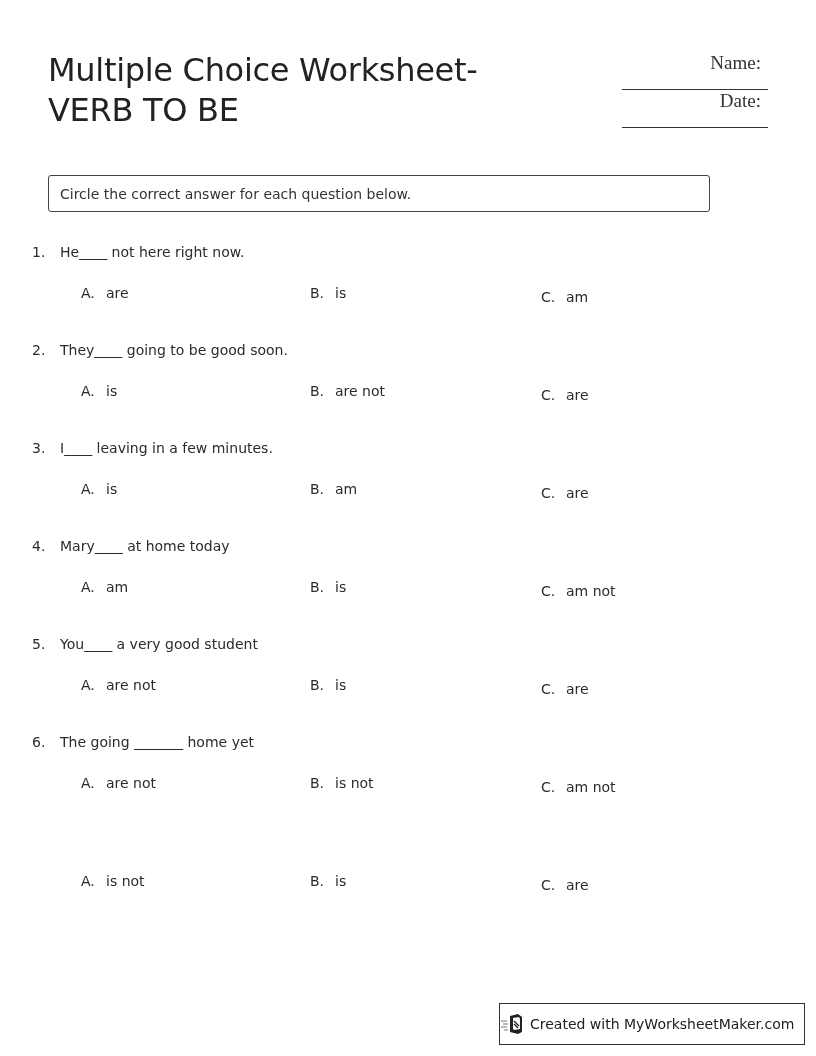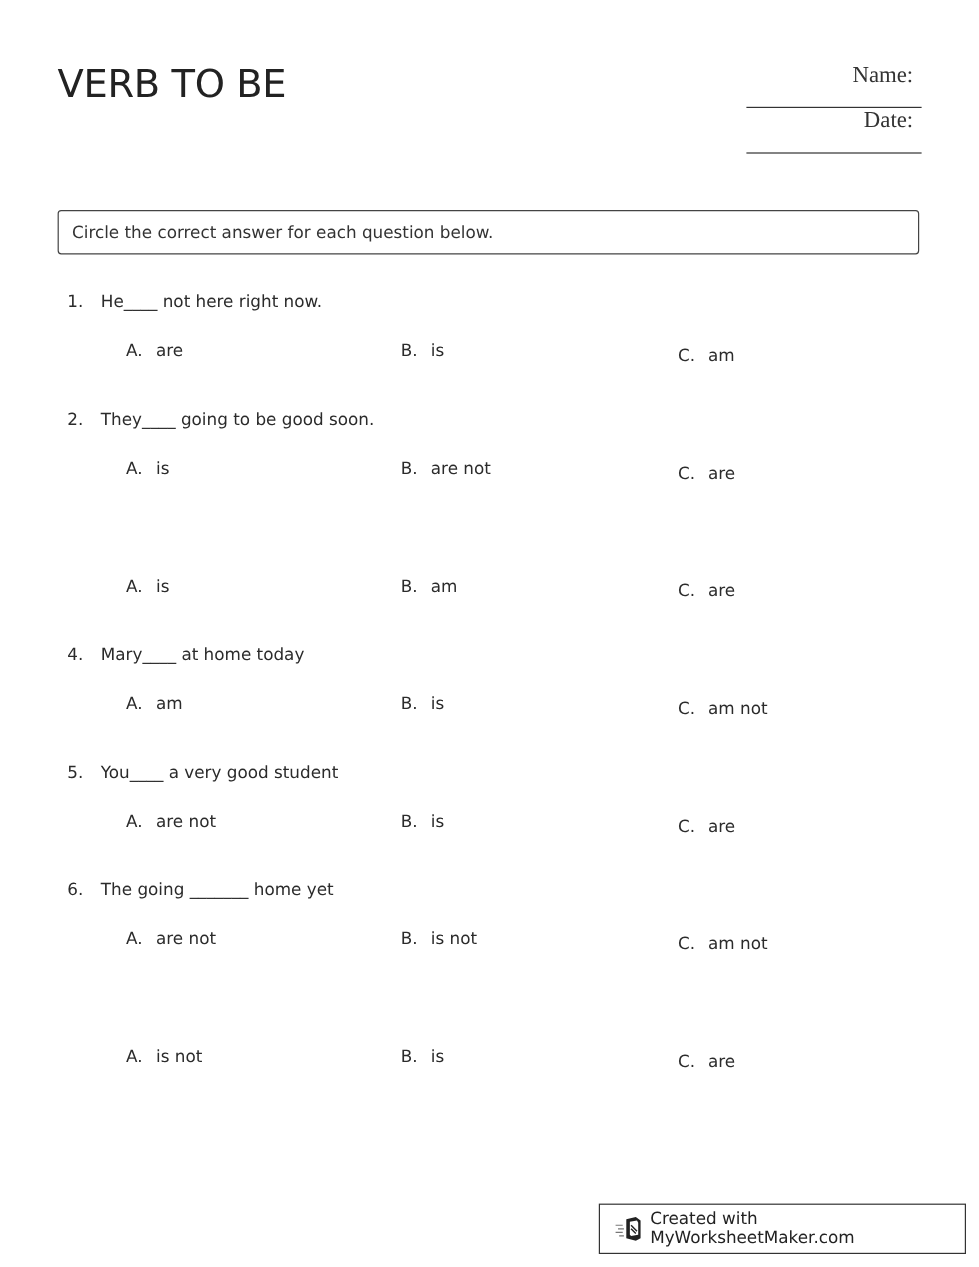--- a/index.html
+++ b/index.html
@@ -27,6 +27,7 @@
 <body>
 
 <h1 class="title">
+  <div>Multiple Choice Worksheet-</div>
   <div>VERB TO BE</div>
 </h1>
 

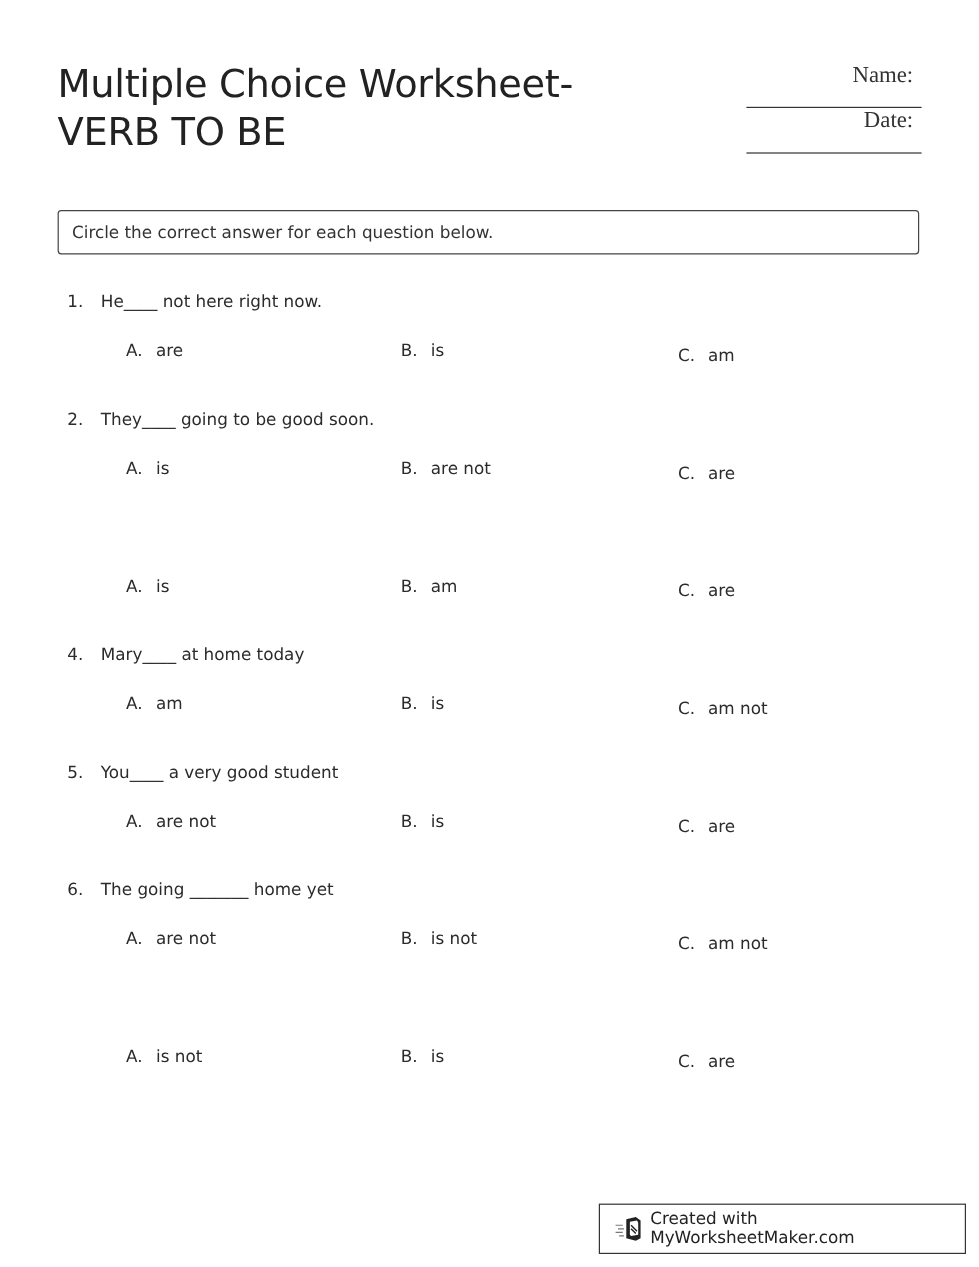--- a/index.html
+++ b/index.html
@@ -10,7 +10,7 @@
     .meta-row { display: flex; align-items: flex-end; justify-content: flex-end; height: 38px; flex-direction: column; }
     .meta-label { margin-right: 7px; }
     .meta-line { width: 146px; border-bottom: 1.3px solid #333; height: 22px; }
-    .instructions { position: absolute; left: 48px; top: 175px; width: 718px; height: 37px; border: 1.3px solid #444; border-radius: 3px; box-sizing: border-box; padding: 0 11px; display: flex; align-items: center; font-size: 14px; color: #333; }
+    .instructions { position: absolute; left: 48px; top: 175px; width: 662px; height: 37px; border: 1.3px solid #444; border-radius: 3px; box-sizing: border-box; padding: 0 11px; display: flex; align-items: center; font-size: 14px; color: #333; }
     .questions { position: absolute; left: 56px; top: 242px; width: 720px; }
     .q { height: 98px; position: relative; }
     .q-stem { position: absolute; left: 0; top: 0; font-size: 14px; line-height: 20px; white-space: nowrap; }

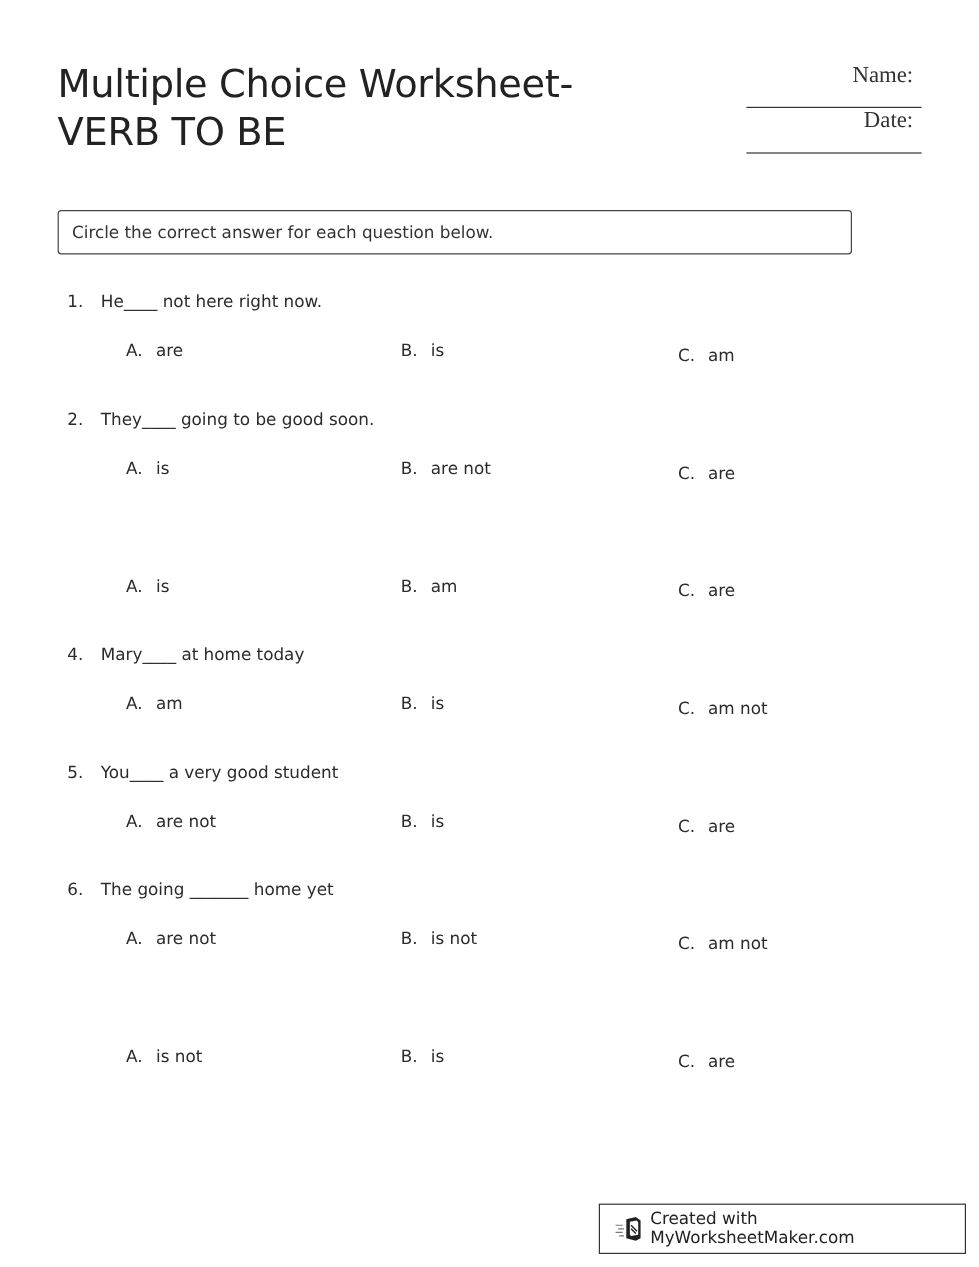--- a/index.html
+++ b/index.html
@@ -11,7 +11,7 @@
     .meta-label { margin-right: 7px; }
     .meta-line { width: 146px; border-bottom: 1.3px solid #333; height: 22px; }
     .instructions { position: absolute; left: 48px; top: 175px; width: 662px; height: 37px; border: 1.3px solid #444; border-radius: 3px; box-sizing: border-box; padding: 0 11px; display: flex; align-items: center; font-size: 14px; color: #333; }
-    .questions { position: absolute; left: 56px; top: 242px; width: 720px; }
+    .questions { position: absolute; left: 32px; top: 242px; width: 720px; }
     .q { height: 98px; position: relative; }
     .q-stem { position: absolute; left: 0; top: 0; font-size: 14px; line-height: 20px; white-space: nowrap; }
     .q-num { display: inline-block; width: 28px; }

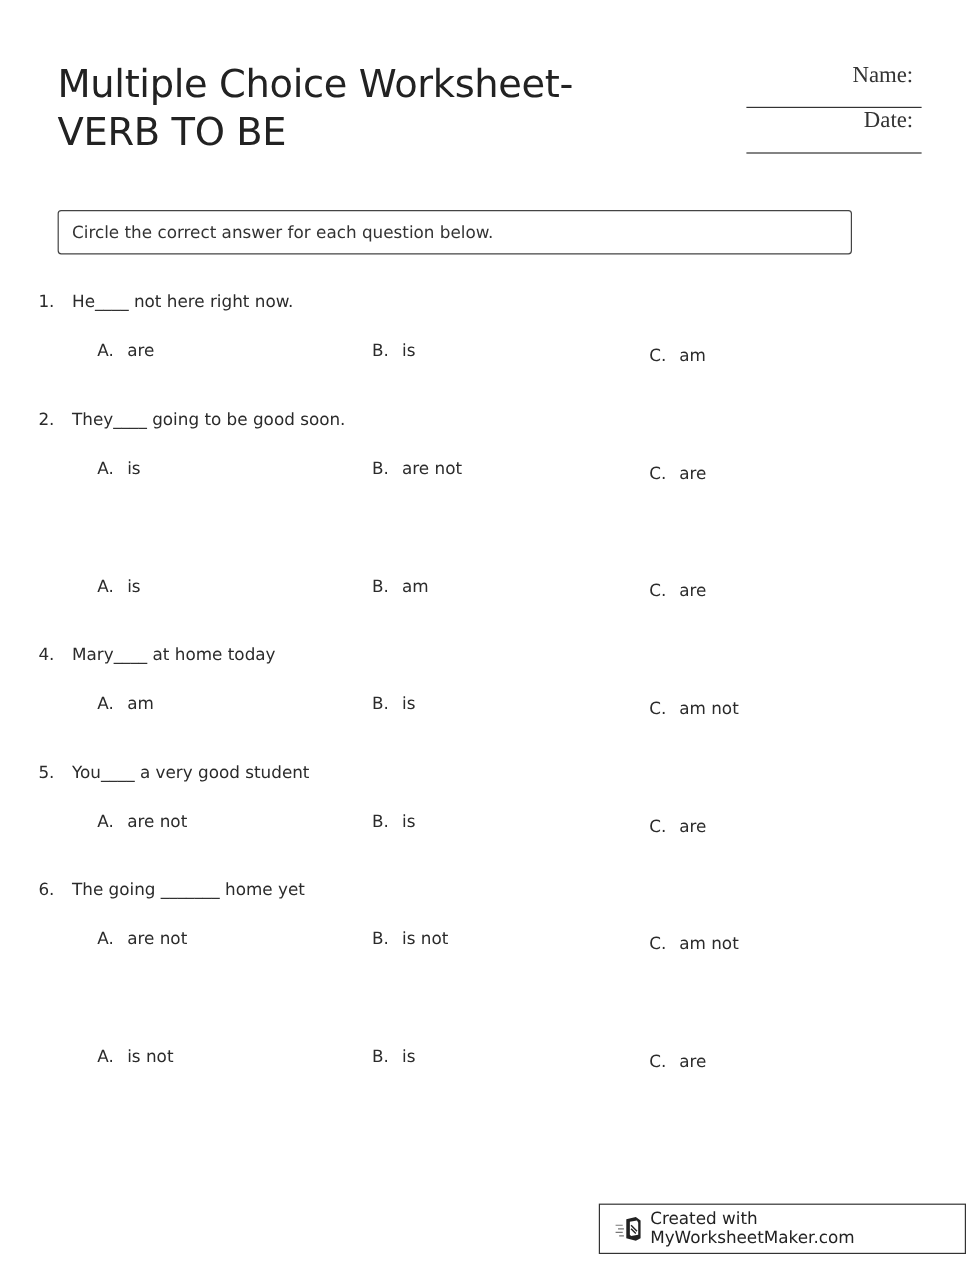--- a/index.html
+++ b/index.html
@@ -58,6 +58,7 @@
     <div class="opt opt-c"><span class="opt-letter">C.</span><span>are</span></div>
   </div>
   <div class="q">
+    <div class="q-stem"><span class="q-num">3.</span><span>I____ leaving in a few minutes.</span></div>
     <div class="opt opt-a"><span class="opt-letter">A.</span><span>is</span></div>
     <div class="opt opt-b"><span class="opt-letter">B.</span><span>am</span></div>
     <div class="opt opt-c"><span class="opt-letter">C.</span><span>are</span></div>

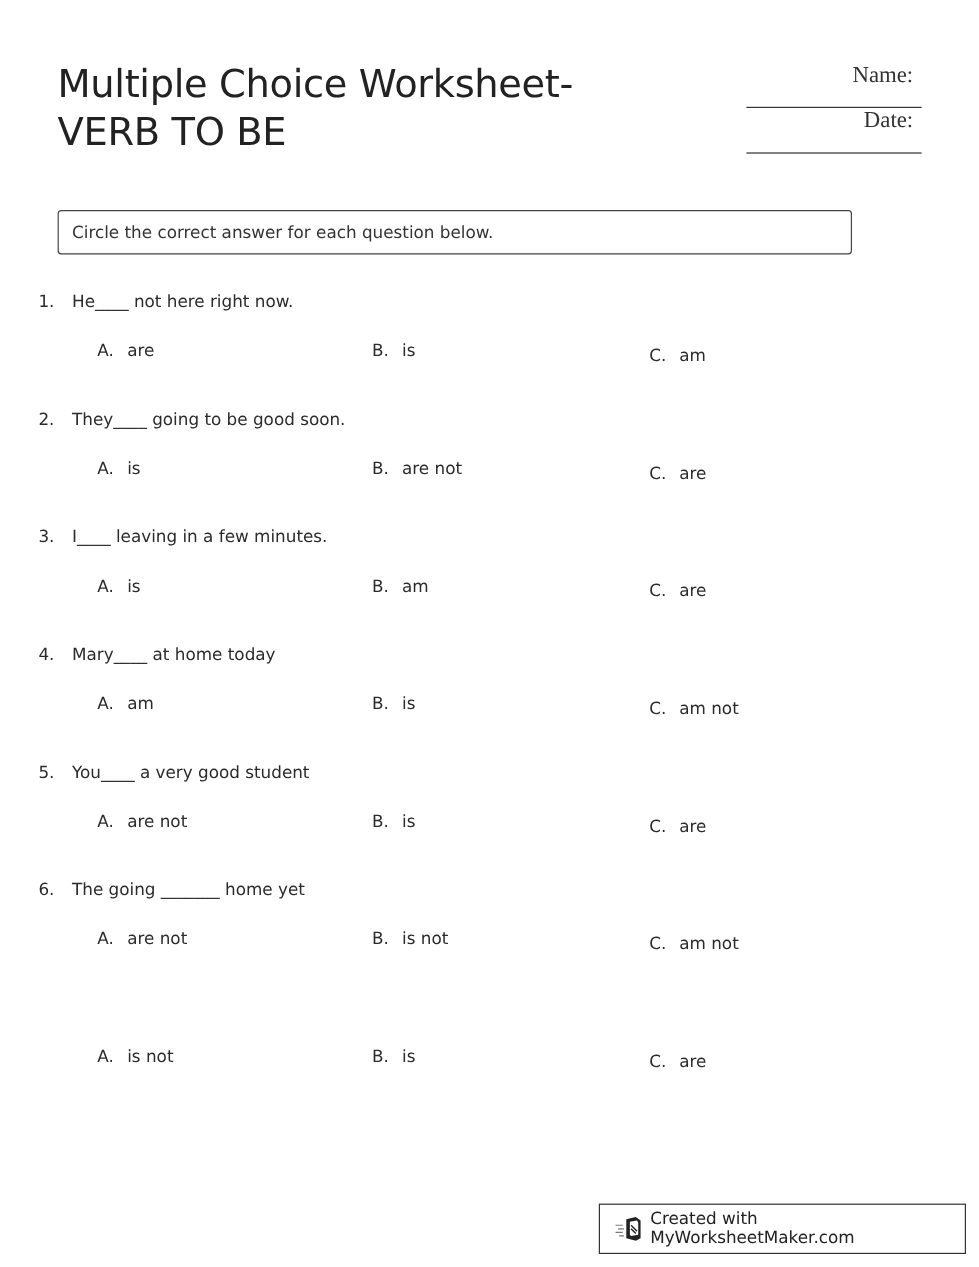--- a/index.html
+++ b/index.html
@@ -20,7 +20,7 @@
     .opt-b { left: 258px; top: 41px; }
     .opt-c { left: 489px; top: 45px; }
     .opt-letter { display: inline-block; width: 25px; }
-    .footer-badge { position: absolute; left: 499px; top: 1003px; width: 306px; height: 42px; border: 1.3px solid #333; box-sizing: border-box; display: flex; align-items: center; padding-left: 12px; font-size: 14px; color: #222; }
+    .footer-badge { position: absolute; left: 499px; top: 1003px; width: 306px; height: 42px; border: 1.3px solid #333; box-sizing: border-box; display: flex; align-items: center; font-size: 14px; color: #222; }
     .footer-icon { width: 24px; height: 22px; margin-right: 6px; }
   </style>
 </head>

